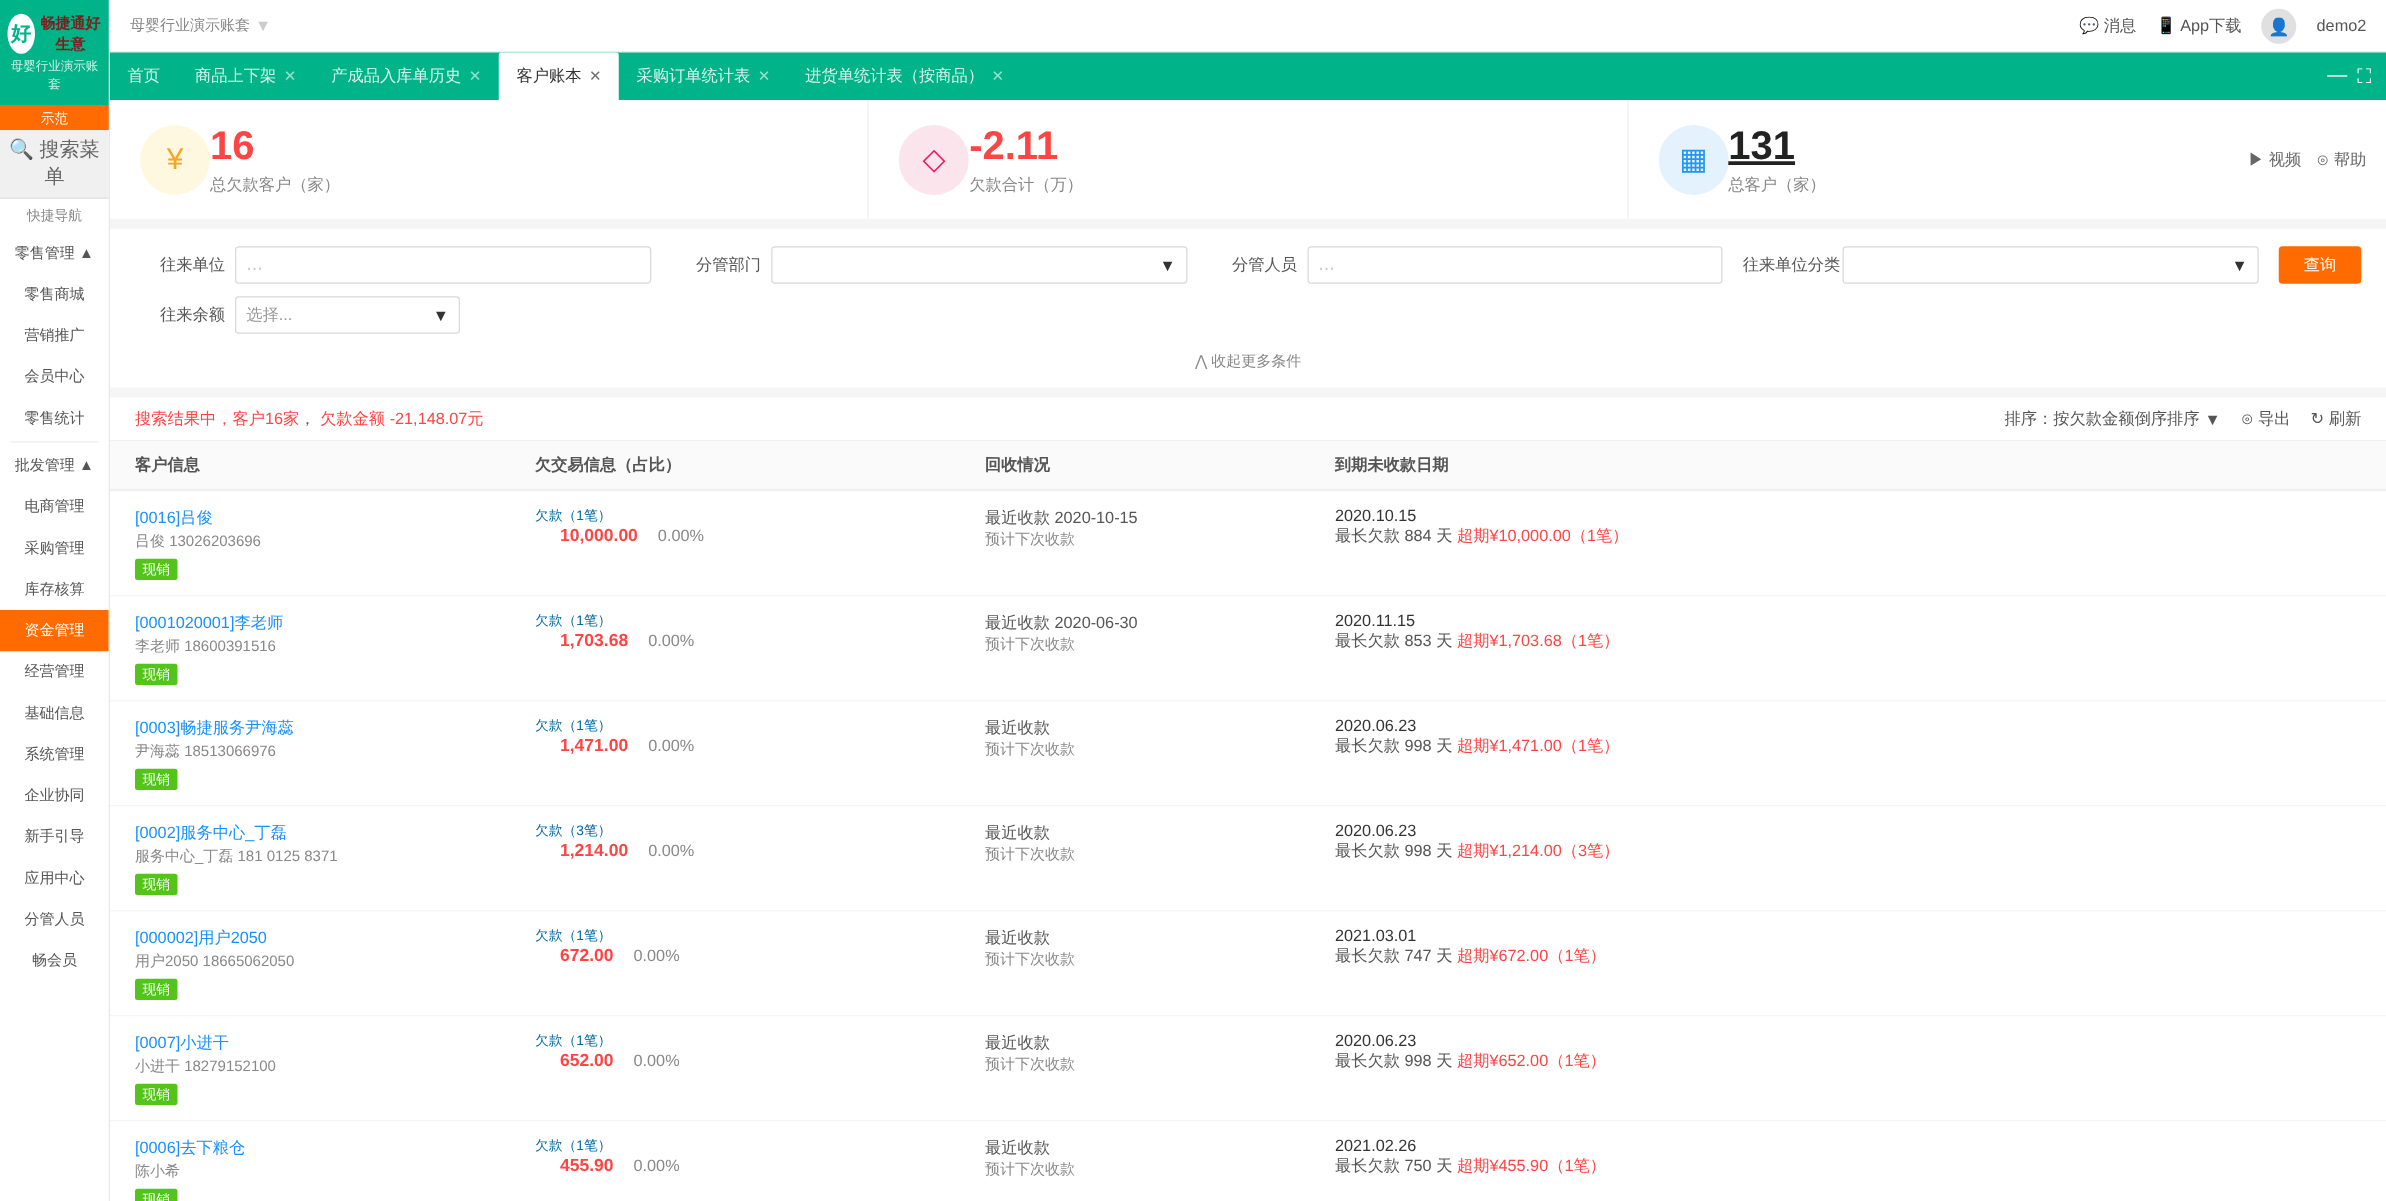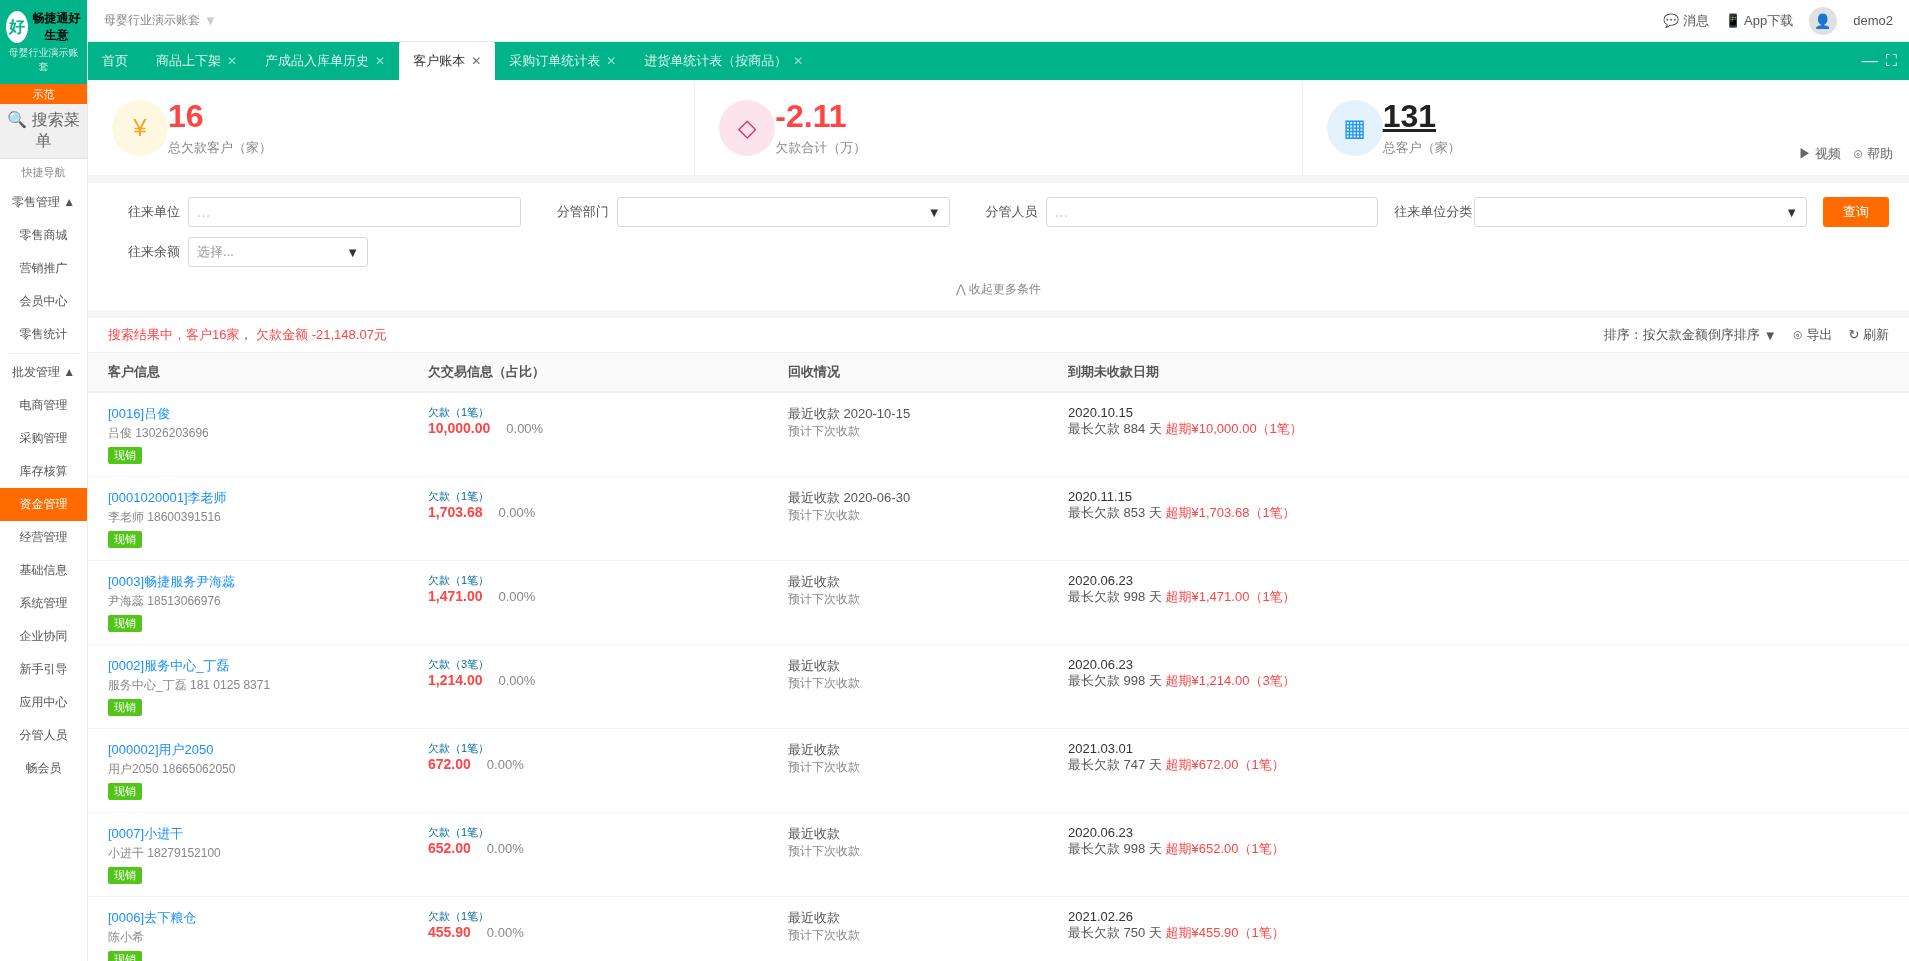--- a/index.html
+++ b/index.html
@@ -88,7 +88,7 @@
 
     .sidebar-logo-brand { display: flex; align-items: center; gap: 4px; }
     .brand-icon { width: 32px; height: 32px; background: #fff; border-radius: 50%; display: flex; align-items: center; justify-content: center; }
-    .brand-text { color: #000000; font-size: 12px; font-weight: bold; }
+    .brand-text { color: #7f1d1d; font-size: 12px; font-weight: bold; }
     .sidebar-logo-sub { color: rgba(255,255,255,0.8); font-size: 10px; margin-top: 2px; text-align: center; }
 
     .topbar-tag { background: #ff6b00; color: #fff; font-size: 11px; padding: 1px 5px; border-radius: 2px; }

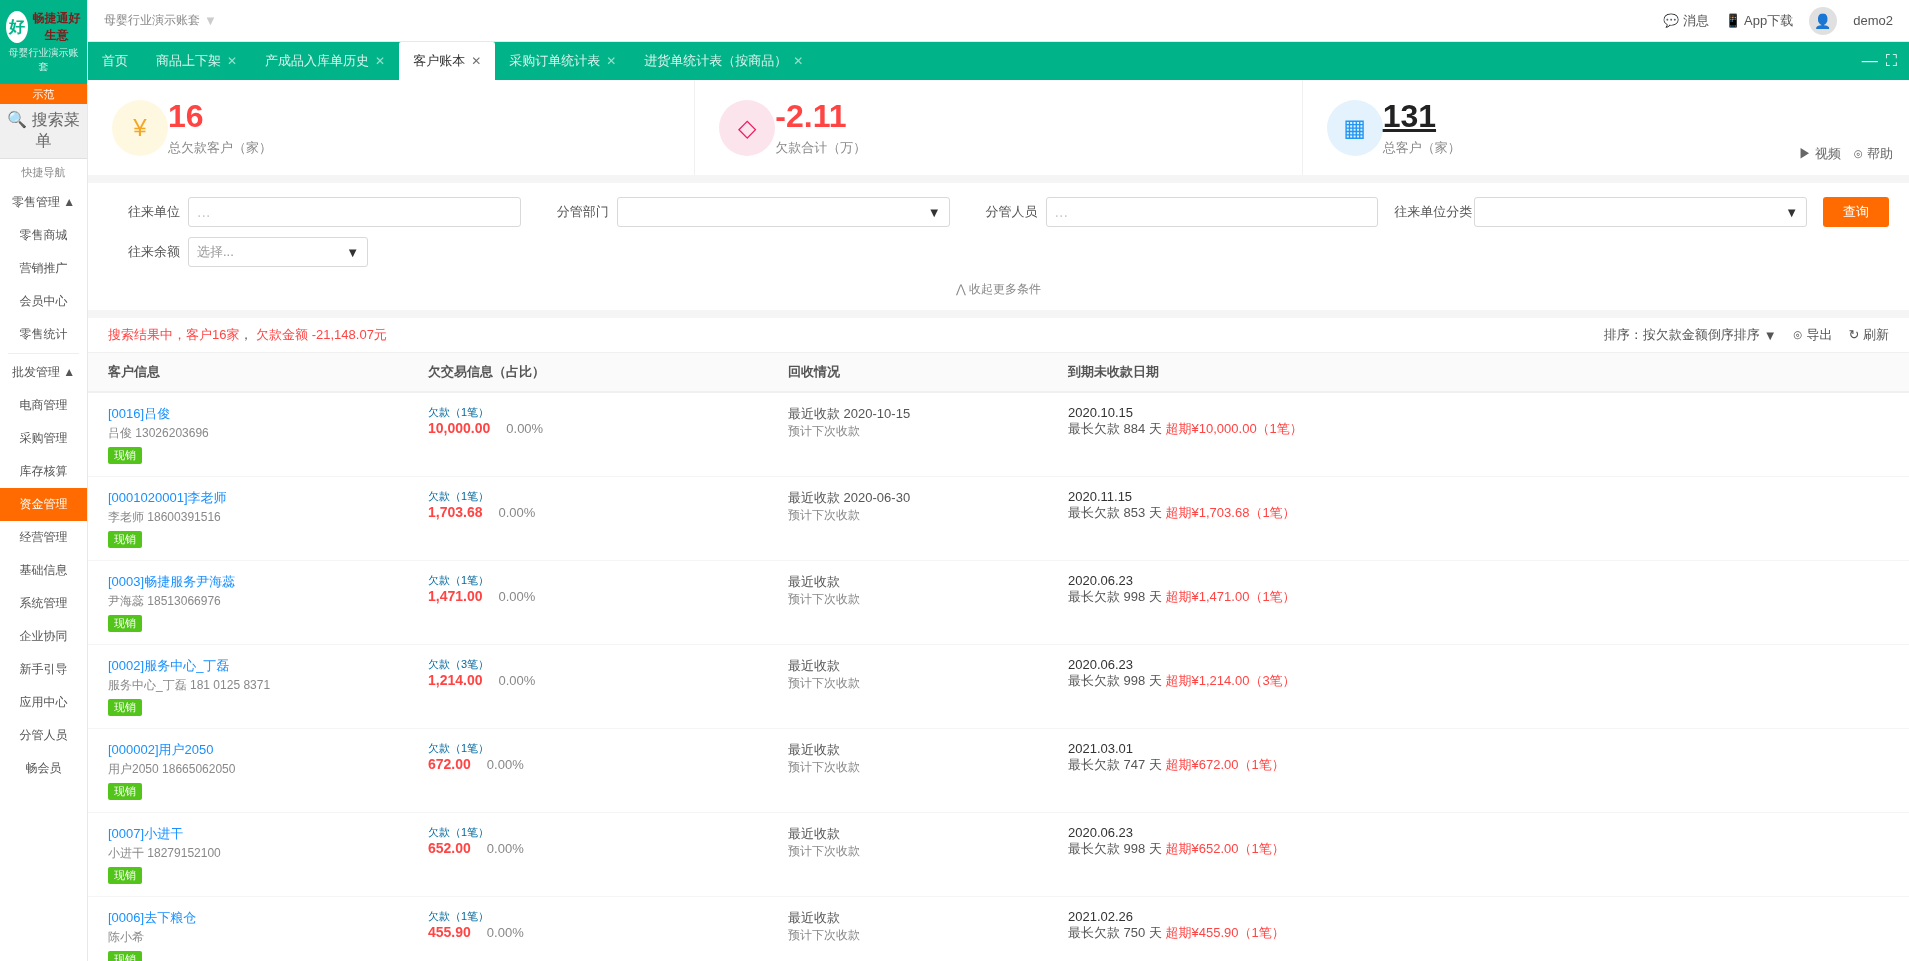--- a/index.html
+++ b/index.html
@@ -41,7 +41,7 @@
     .stat-value.negative { color: #ff4444; }
     .stat-value.dark { color: #222; font-weight: bold; text-decoration: underline; }
     .stat-label { font-size: 13px; color: #888; margin-top: 4px; }
-    .stat-item-right { display: flex; align-items: flex-end; gap: 12px; margin-left: auto; font-size: 13px; color: #666; margin-top: 26px; }
+    .stat-item-right { display: flex; align-items: flex-end; gap: 12px; margin-left: auto; font-size: 13px; color: #666; }
 
     
     .filter-area { background: #fff; padding: 14px 20px 8px; margin-bottom: 8px; }

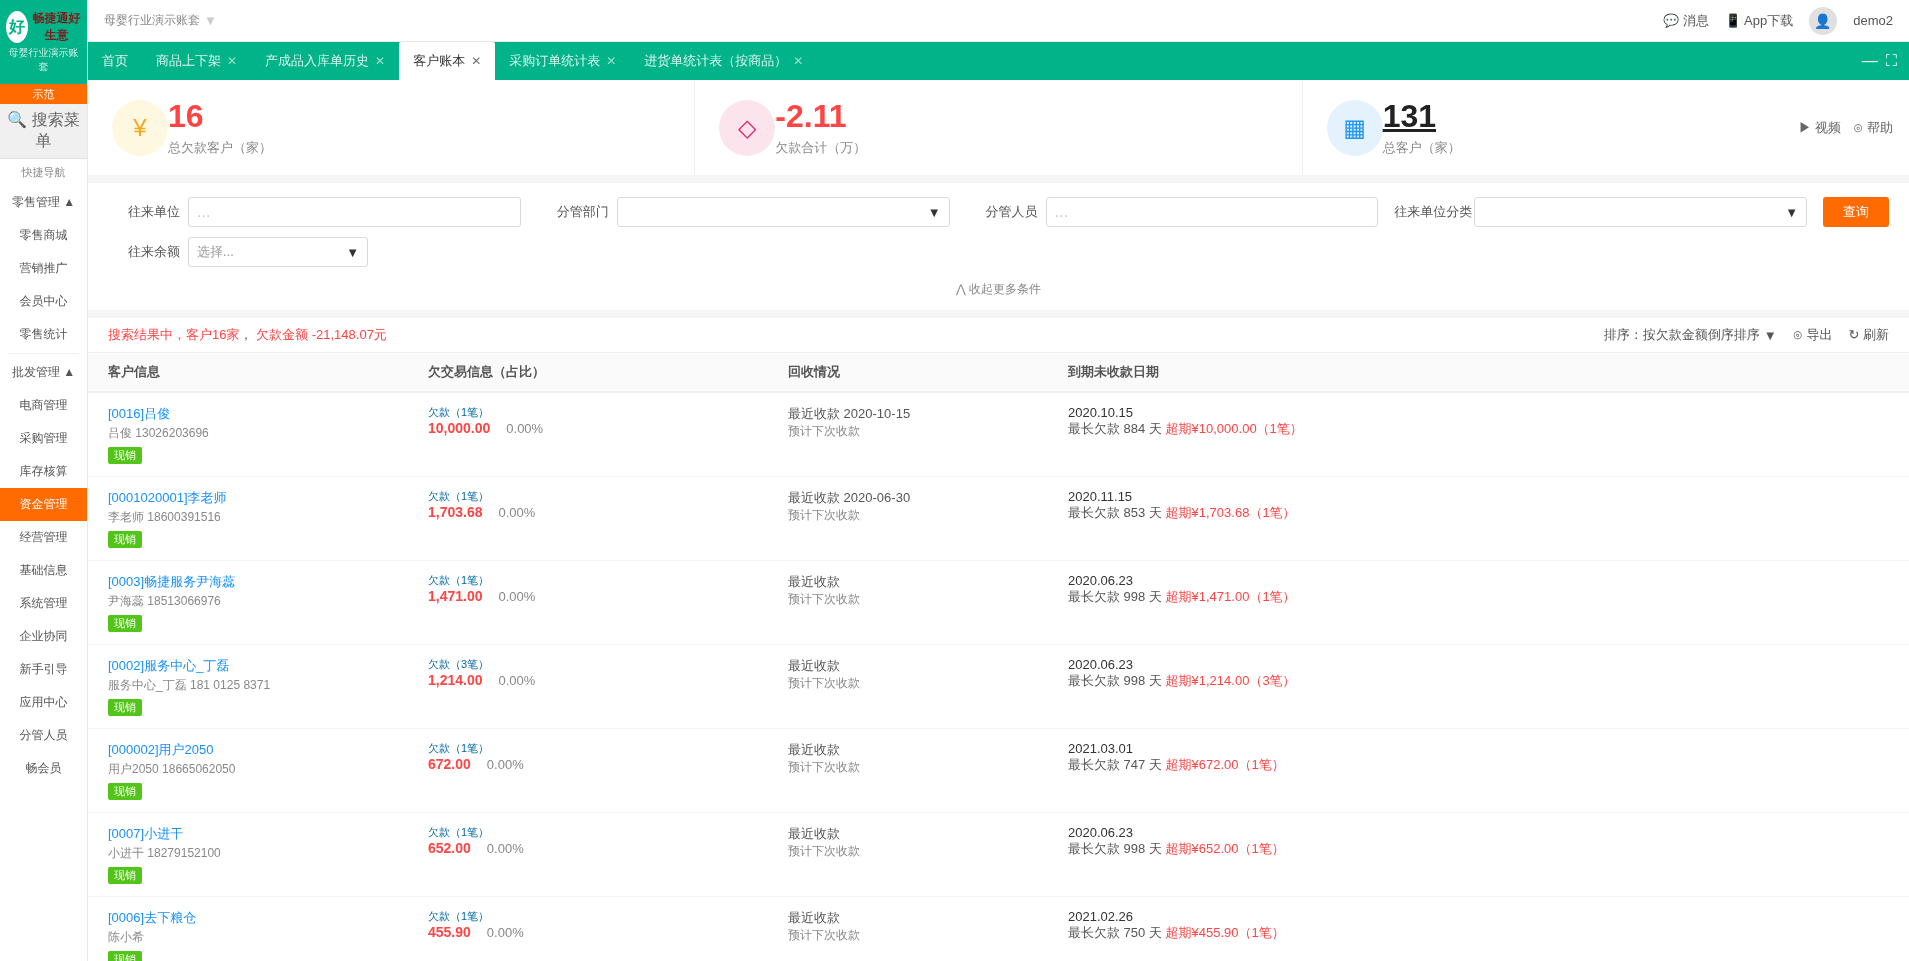--- a/index.html
+++ b/index.html
@@ -70,7 +70,7 @@
     .debt-count { font-size: 11px; color: #0369a1; }
     .debt-amount { color: #ff4444; font-size: 14px; font-weight: bold; }
     .debt-percent { font-size: 13px; color: #888; margin-left: 16px; }
-    .debt-cell { display: flex; align-items: center; gap: 0; }
+    .debt-cell { display: flex; align-items: center; gap: 0; margin-left: 20px; }
     .recover-label { font-size: 12px; color: #888; }
     .recover-date { font-size: 13px; color: #555; }
     .overdue-text { color: #ff4444; font-size: 13px; cursor: pointer; }

